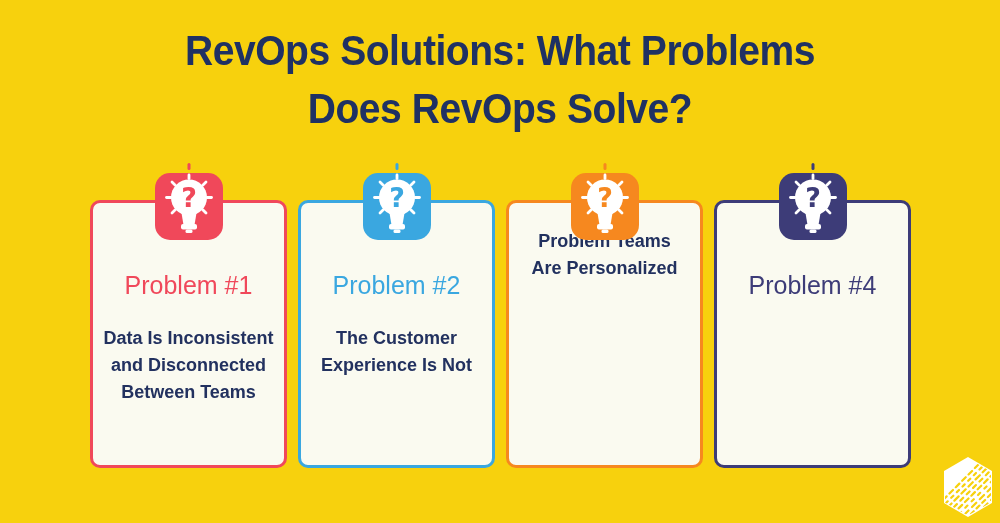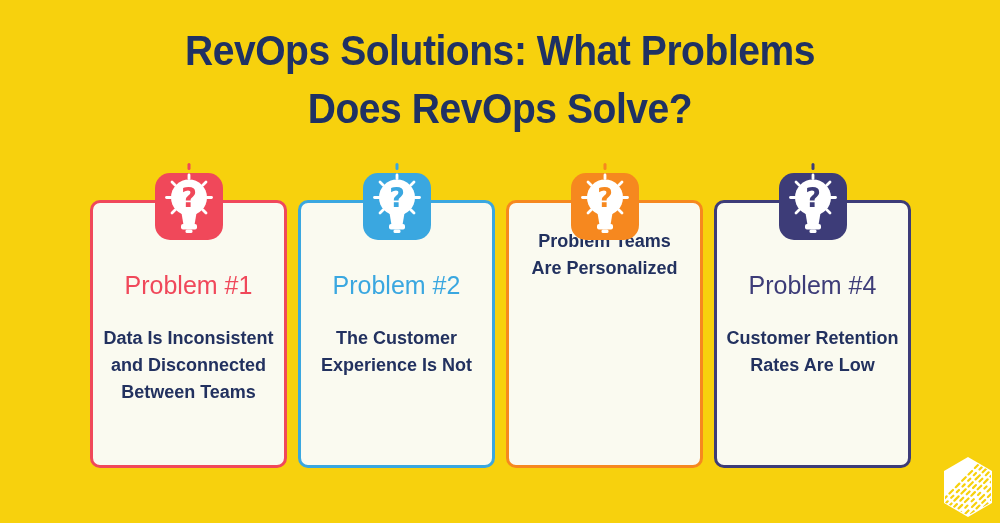--- a/index.html
+++ b/index.html
@@ -195,11 +195,6 @@
       </svg>
     </div>
     <div class="card-label">Problem #4</div>
-    <div class="card-body">
-      <div>Customer Retention</div>
-      <div>Rates Are Low</div>
-      <div></div>
-    </div>
   </div>
 
 </div>

